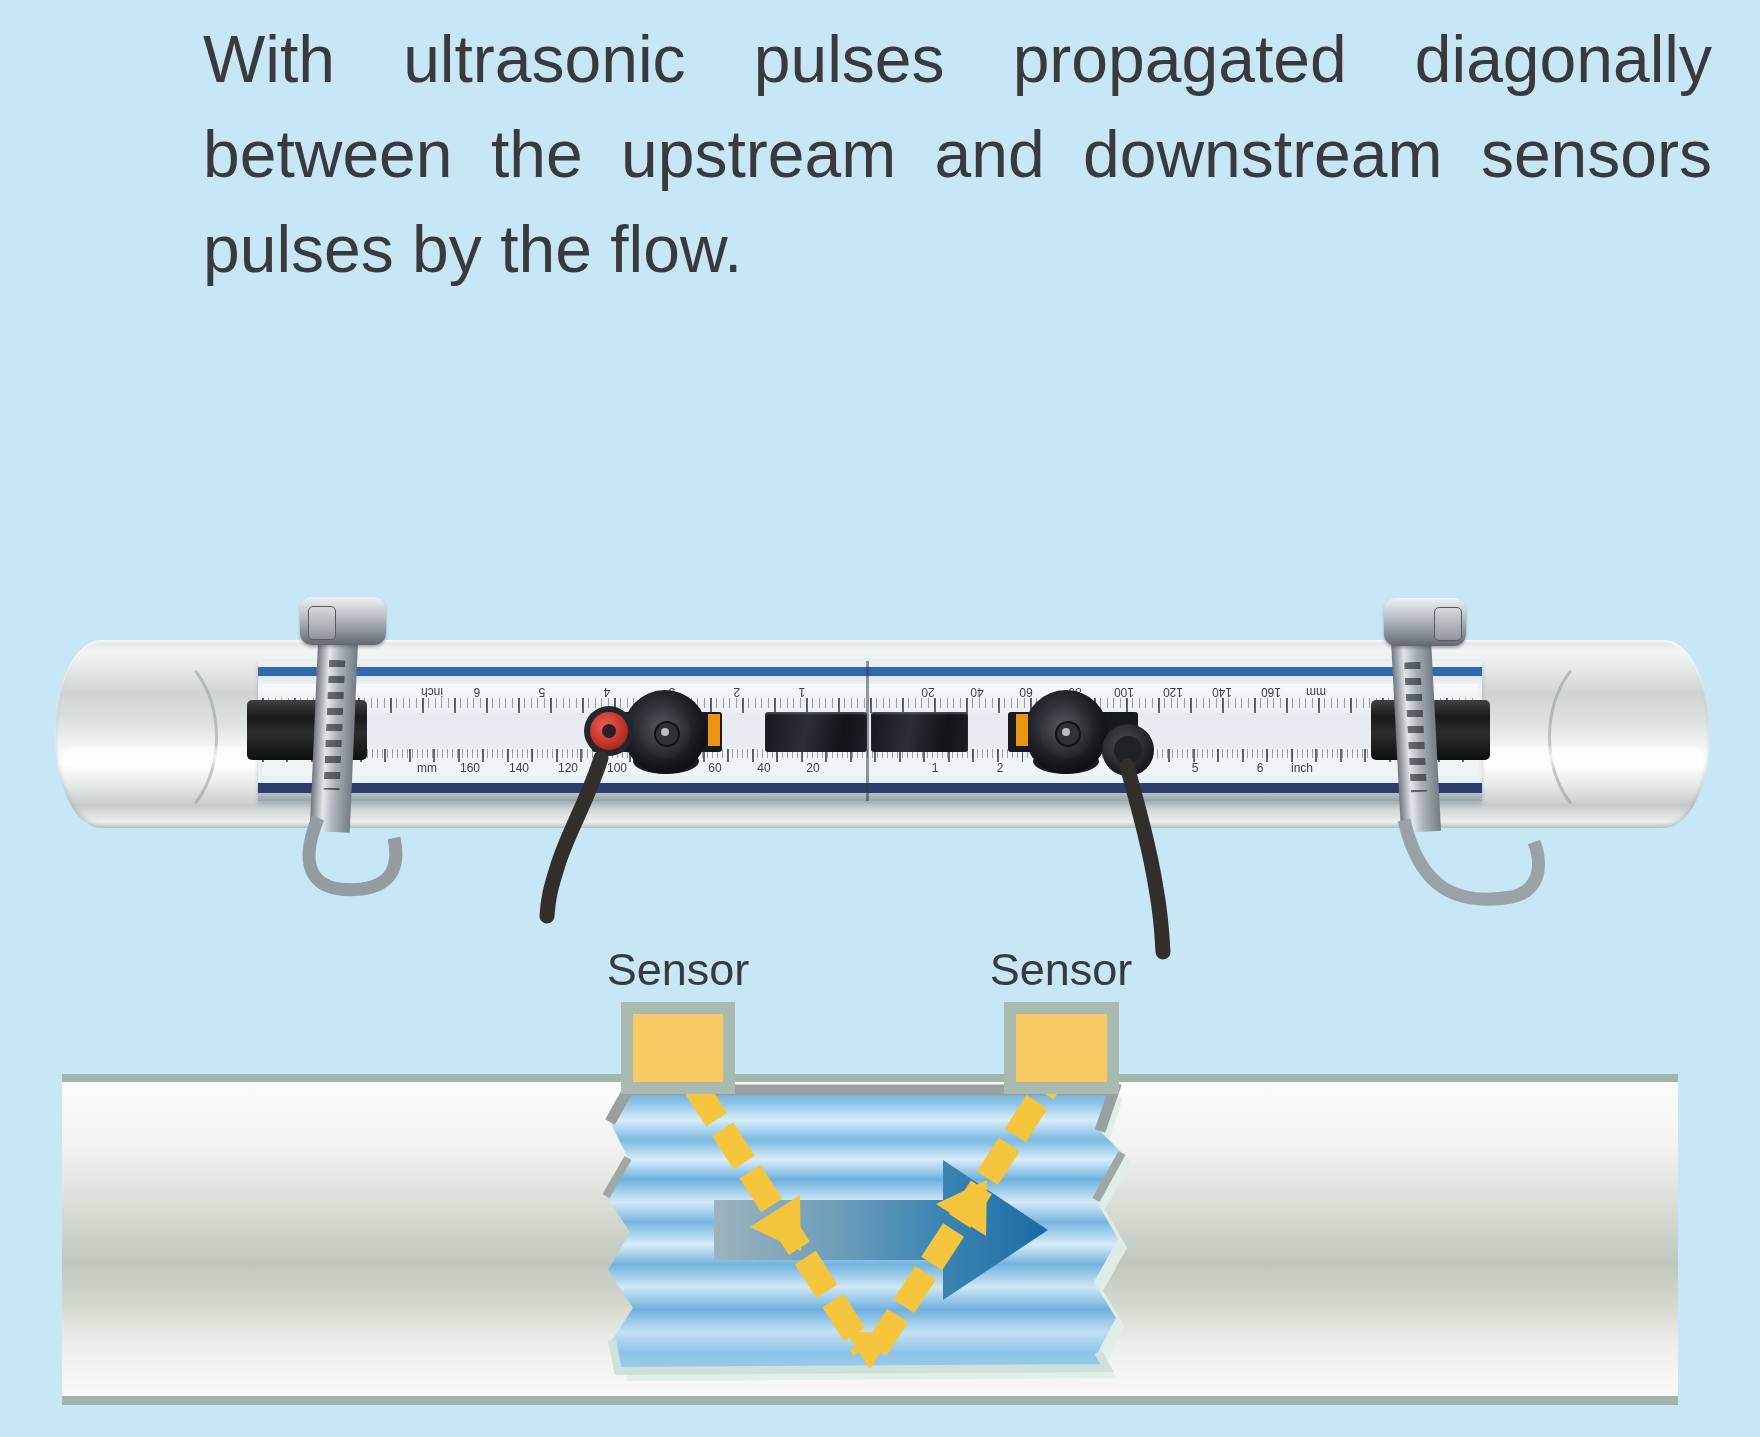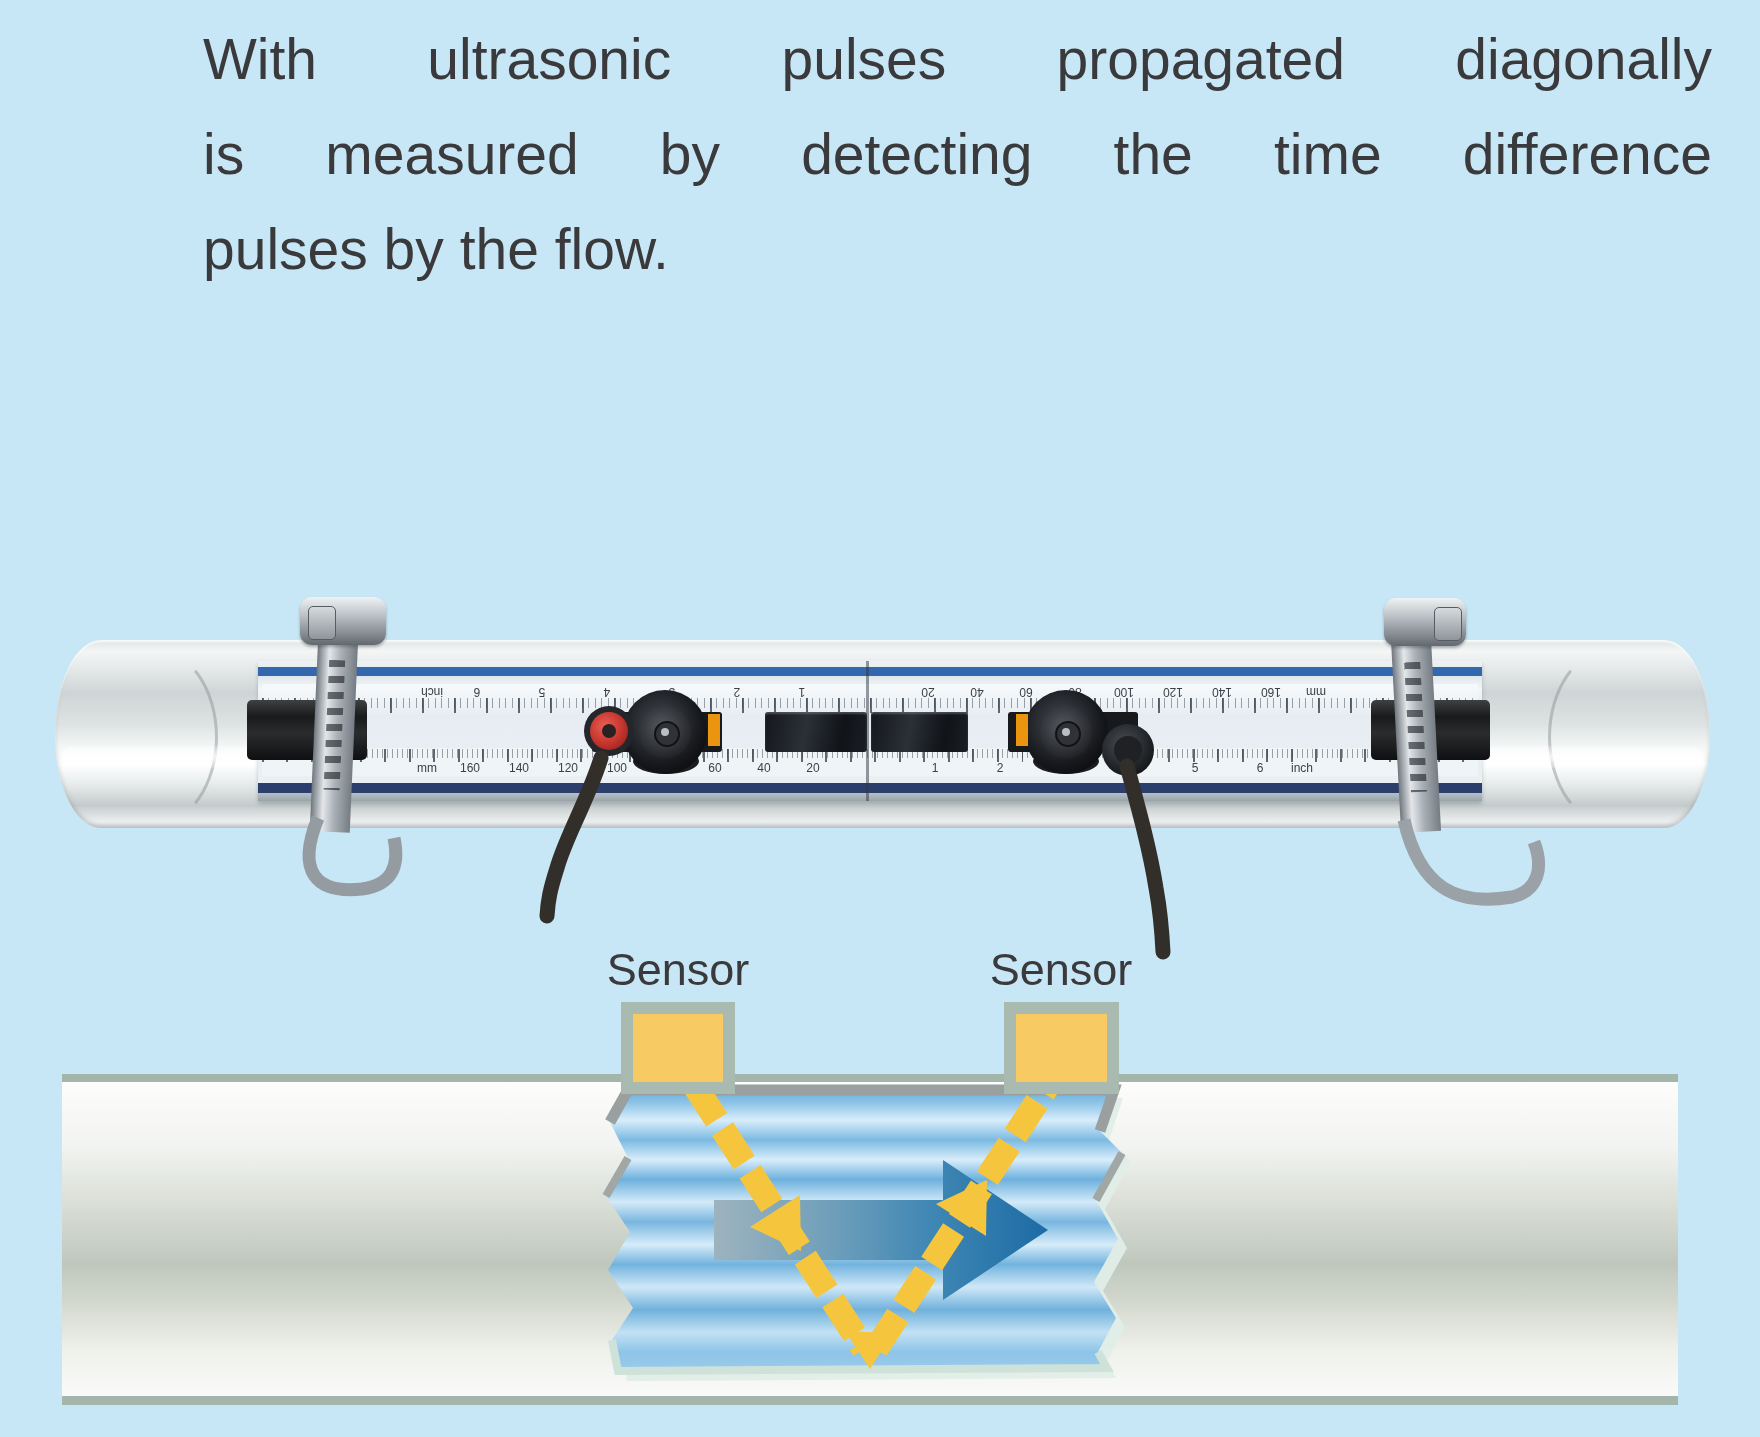--- a/index.html
+++ b/index.html
@@ -8,7 +8,7 @@
         font-family:"Liberation Sans",sans-serif;}
   
   .caption{position:absolute;left:203px;top:12px;width:1509px;
-           font-size:57px;line-height:95px;color:var(--body-text,#3a3a3c);}
+           font-size:66px;line-height:95px;color:var(--body-text,#3a3a3c);}
   .cap-line{text-align:justify;text-align-last:justify;white-space:normal;}
   .cap-last{text-align:left;text-align-last:left;}
   

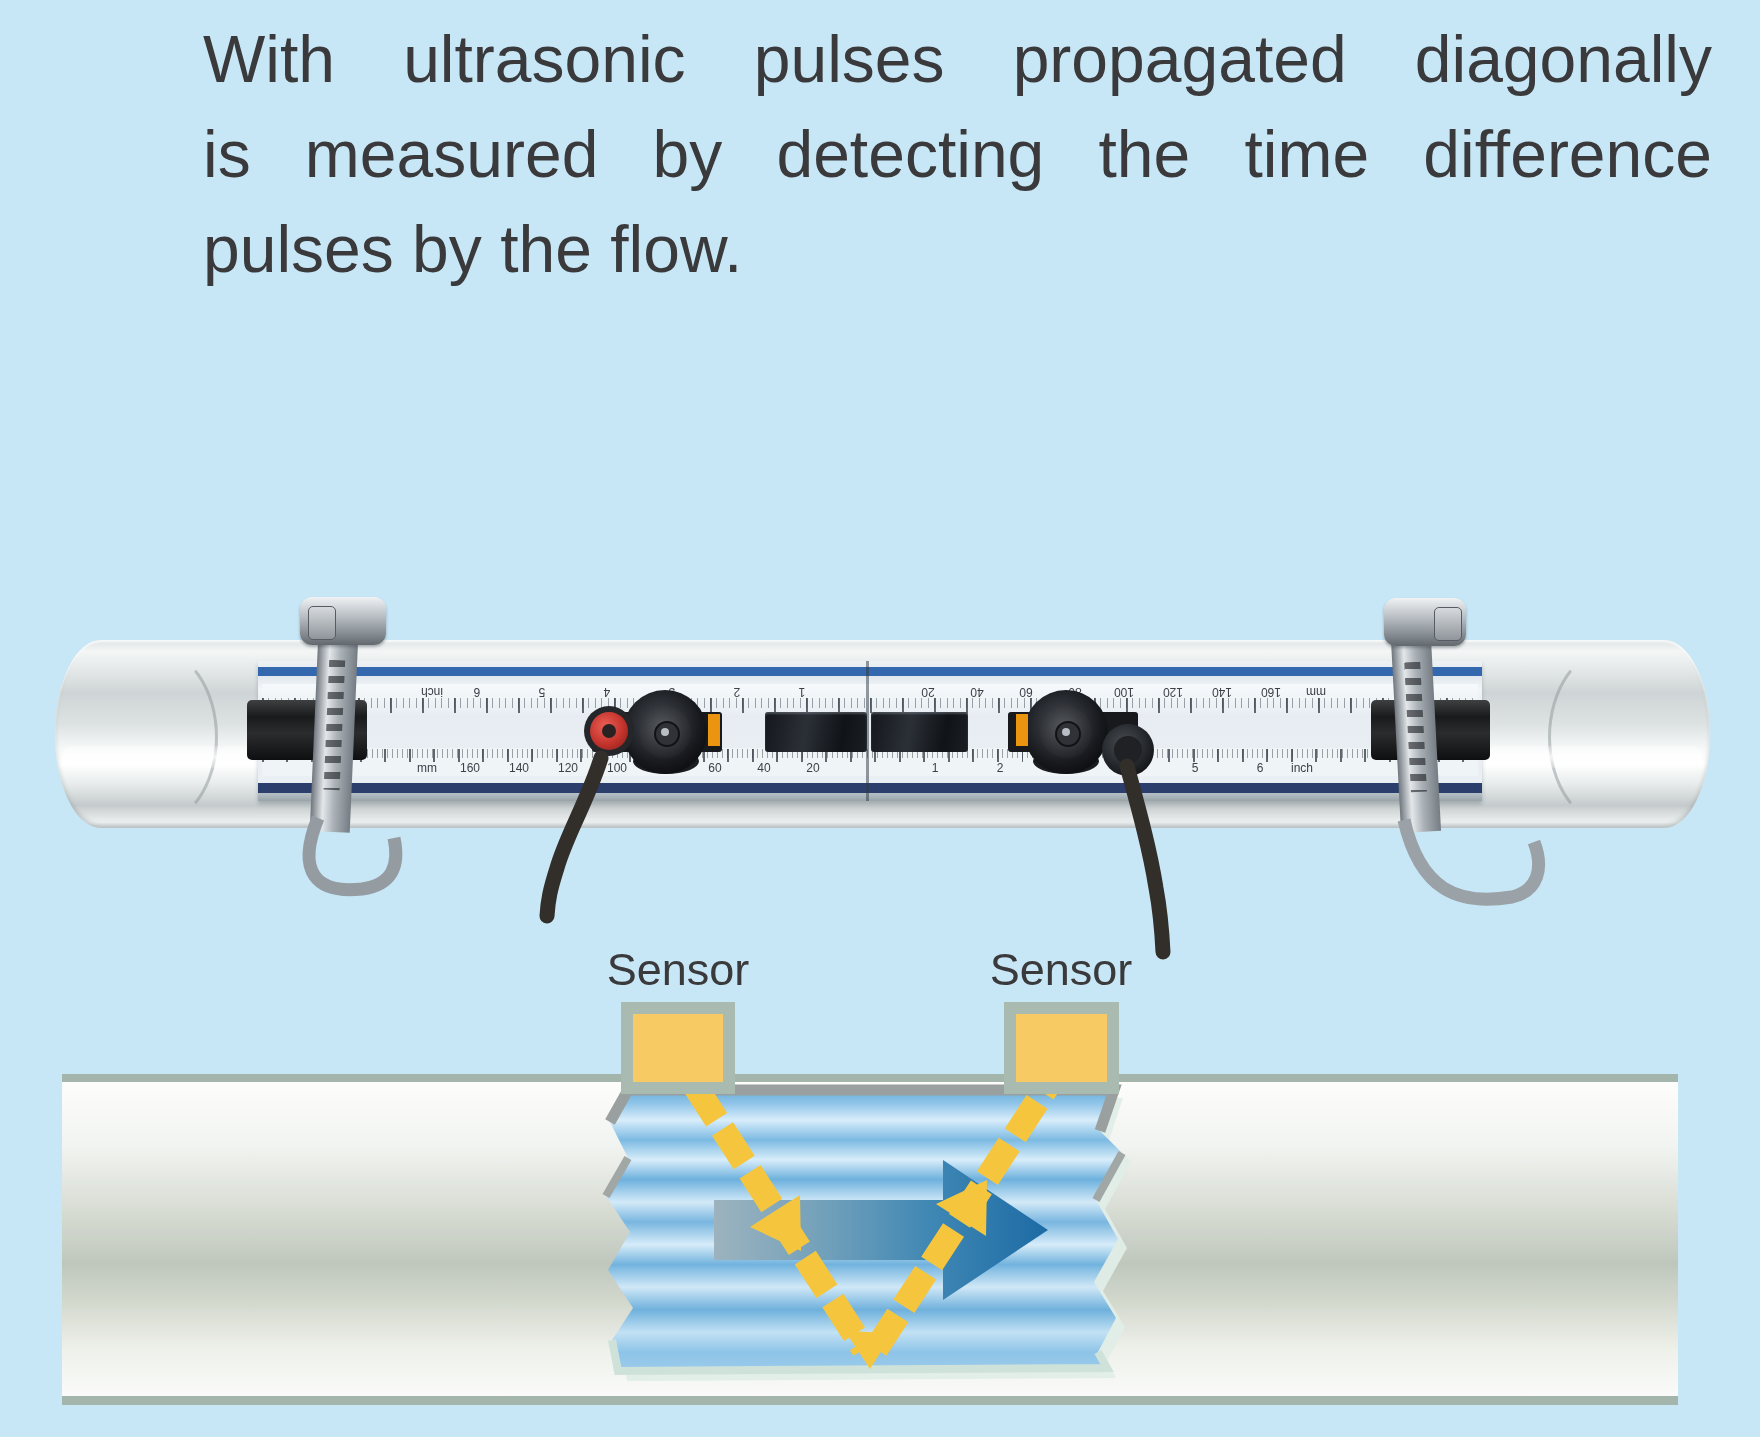--- a/index.html
+++ b/index.html
@@ -110,6 +110,7 @@
 
   <div class="caption">
     <div class="cap-line">With ultrasonic pulses propagated diagonally</div>
+    <div class="cap-line">between the upstream and downstream sensors</div>
     <div class="cap-line">is measured by detecting the time difference</div>
     <div class="cap-line cap-last">pulses by the flow.</div>
   </div>

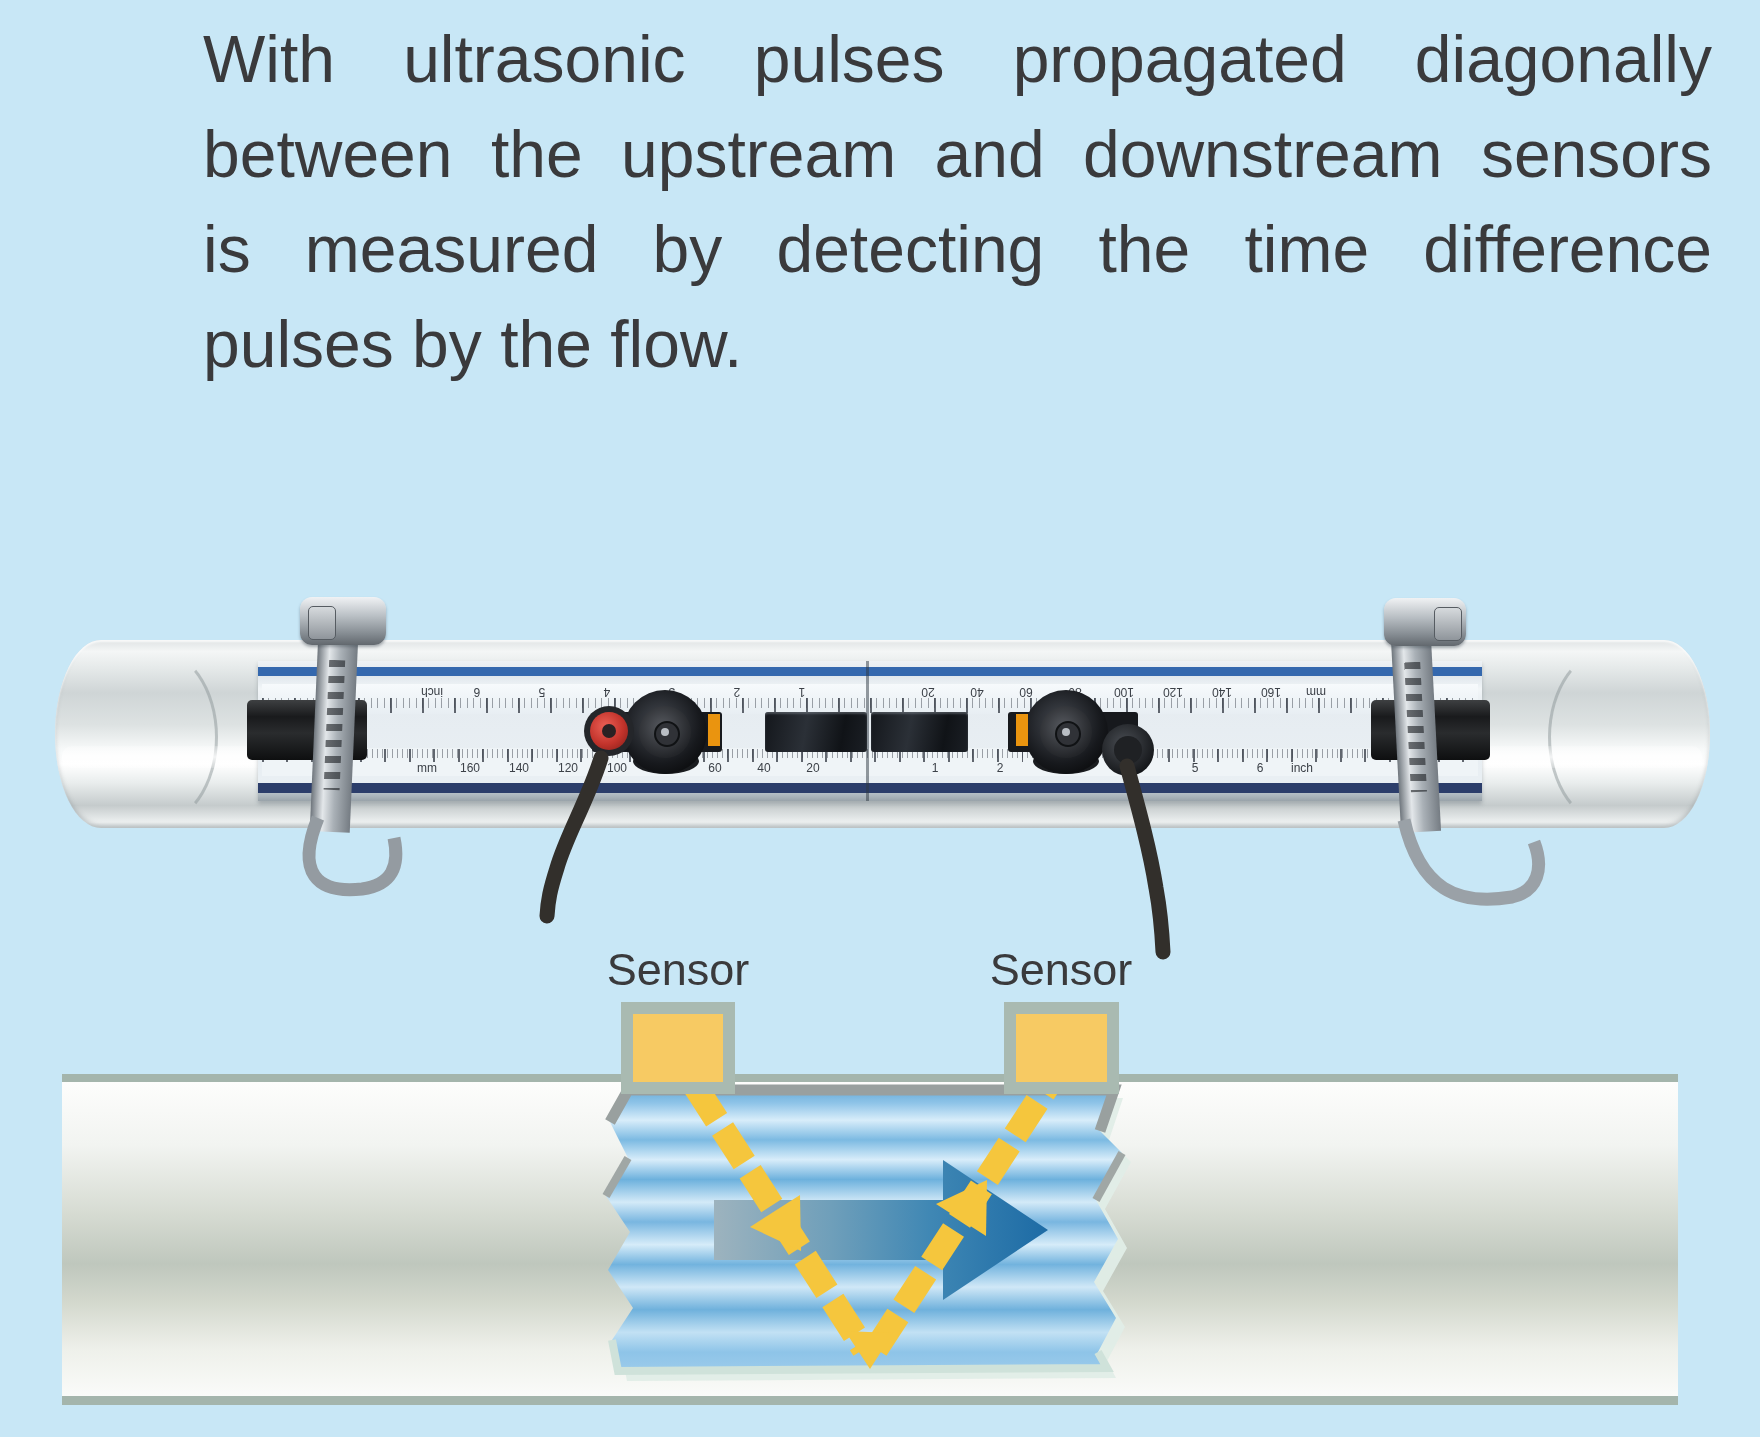--- a/index.html
+++ b/index.html
@@ -111,7 +111,6 @@
   <div class="caption">
     <div class="cap-line">With ultrasonic pulses propagated diagonally</div>
     <div class="cap-line">between the upstream and downstream sensors</div>
-    <div class="cap-line">is measured by detecting the time difference</div>
     <div class="cap-line cap-last">pulses by the flow.</div>
   </div>
 

